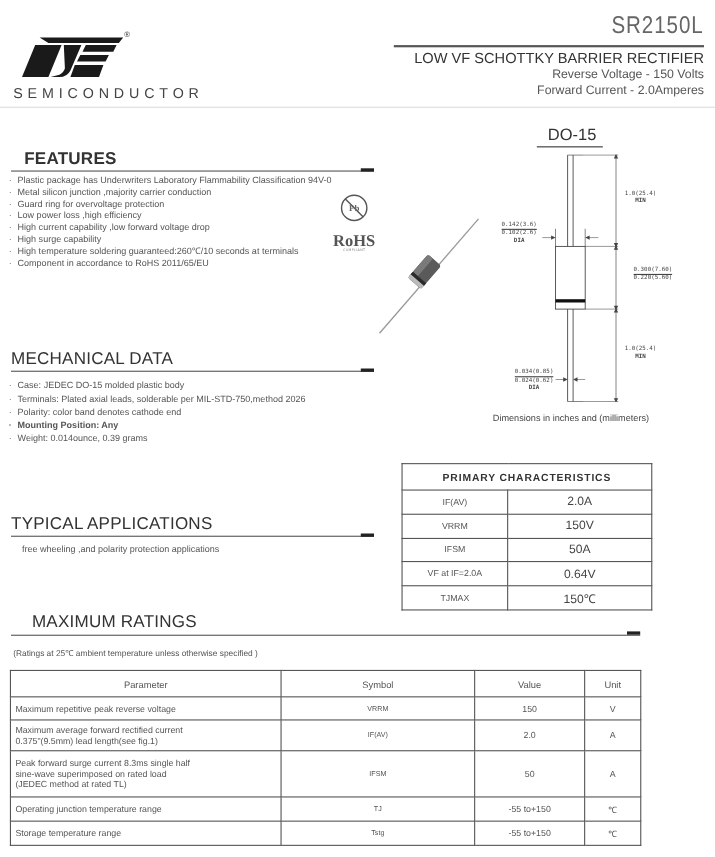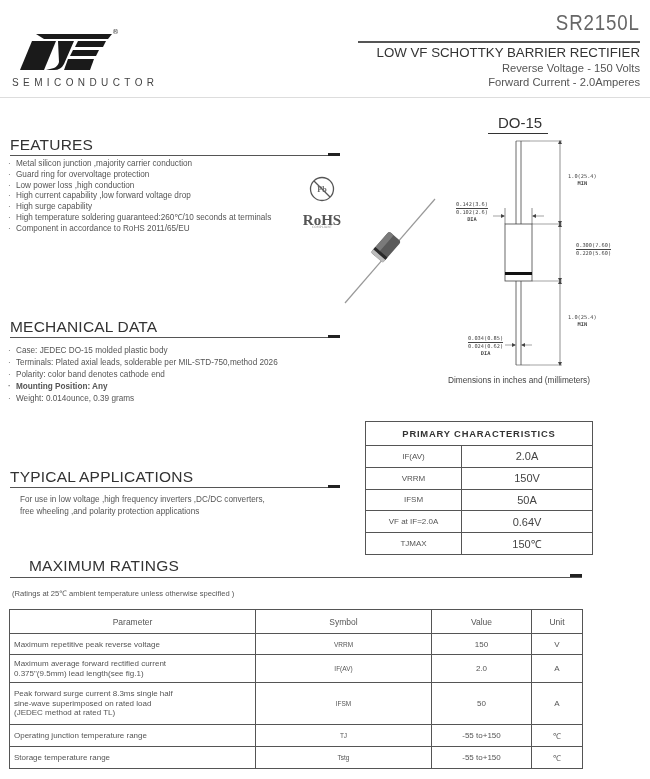--- a/index.html
+++ b/index.html
@@ -10,7 +10,7 @@
   
   .logo { left: 14px; top: 28px; width: 110px; height: 44px; }
   .logo-reg { left: 112px; top: 28px; font-size: 7px; color: #444; }
-  .semi { left: 12px; top: 77px; font-size: 10px; letter-spacing: 4.4px; color: #444; font-family: "Liberation Sans", sans-serif; }
+  .semi { left: 12px; top: 77px; font-size: 13px; letter-spacing: 4.4px; color: #444; font-family: "Liberation Sans", sans-serif; }
   .partno { right: 10px; top: 10px; font-family: "Liberation Sans", sans-serif; font-size: 22px; color: #666; letter-spacing: 1px; font-weight: normal; transform: scaleX(0.85); transform-origin: right; }
   .header-rule { left: 358px; top: 41px; width: 282px; height: 2px; background: #555; }
   .title-main { right: 10px; top: 45px; font-size: 13.3px; color: #333; font-family: "Liberation Sans", sans-serif; white-space: nowrap; }

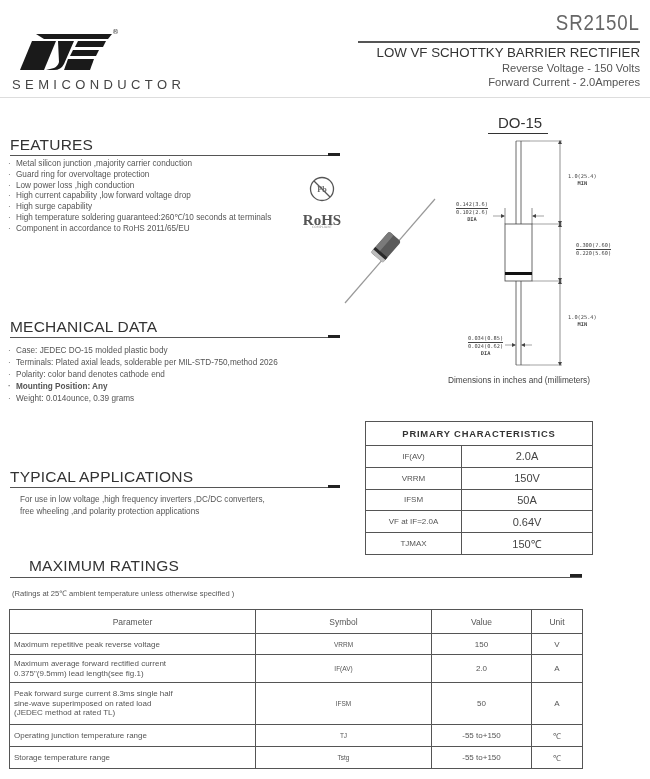--- a/index.html
+++ b/index.html
@@ -71,7 +71,7 @@
 <div class="abs title-sub2">Forward Current - 2.0Amperes</div>
 <div class="abs hdr-sep"></div>
 
-<div class="abs sec-title" style="left:10px;top:136px;">FEATURES</div>
+<div class="abs sec-title" style="left:22px;top:136px;font-weight:bold;">FEATURES</div>
 <div class="abs sec-rule" style="left:10px;top:155px;width:330px;"></div>
 <div class="abs sec-mark" style="left:328px;top:153px;"></div>
 <ul class="abs bullets" style="left:8px;top:159px;">

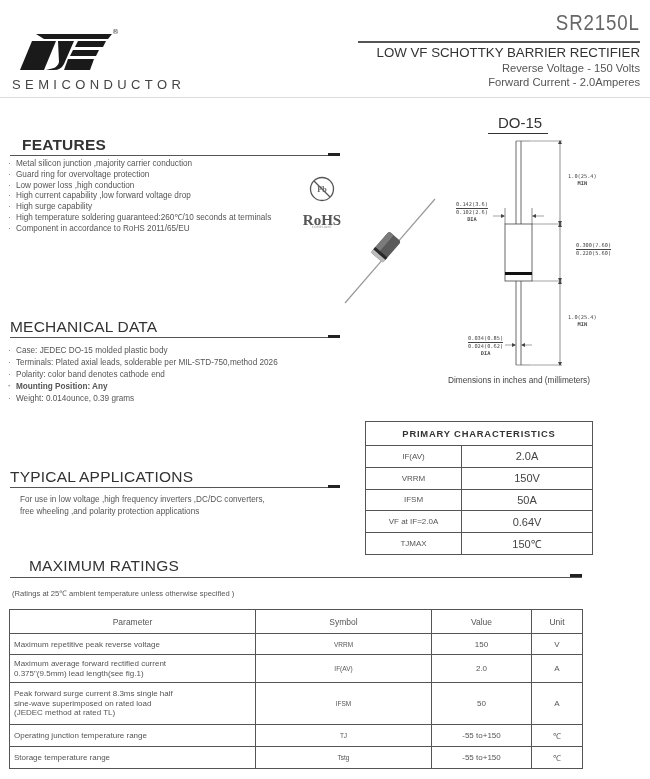--- a/index.html
+++ b/index.html
@@ -75,6 +75,7 @@
 <div class="abs sec-rule" style="left:10px;top:155px;width:330px;"></div>
 <div class="abs sec-mark" style="left:328px;top:153px;"></div>
 <ul class="abs bullets" style="left:8px;top:159px;">
+  <li>Plastic package has Underwriters Laboratory Flammability Classification 94V-0</li>
   <li>Metal silicon junction ,majority carrier conduction</li>
   <li>Guard ring for overvoltage protection</li>
   <li>Low power loss ,high conduction</li>

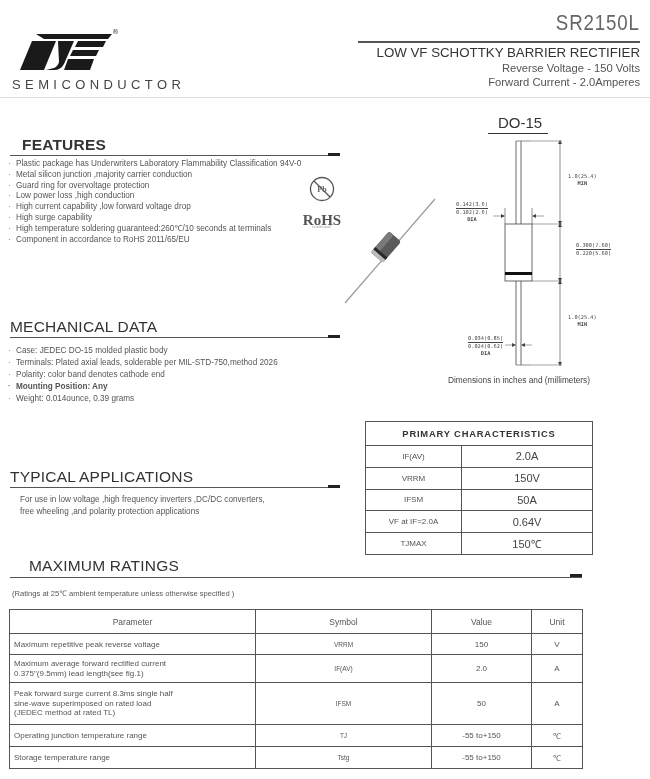--- a/index.html
+++ b/index.html
@@ -78,7 +78,7 @@
   <li>Plastic package has Underwriters Laboratory Flammability Classification 94V-0</li>
   <li>Metal silicon junction ,majority carrier conduction</li>
   <li>Guard ring for overvoltage protection</li>
-  <li>Low power loss ,high conduction</li>
+  <li>Low power loss ,high efficiency</li>
   <li>High current capability ,low forward voltage drop</li>
   <li>High surge capability</li>
   <li>High temperature soldering guaranteed:260℃/10 seconds at terminals</li>

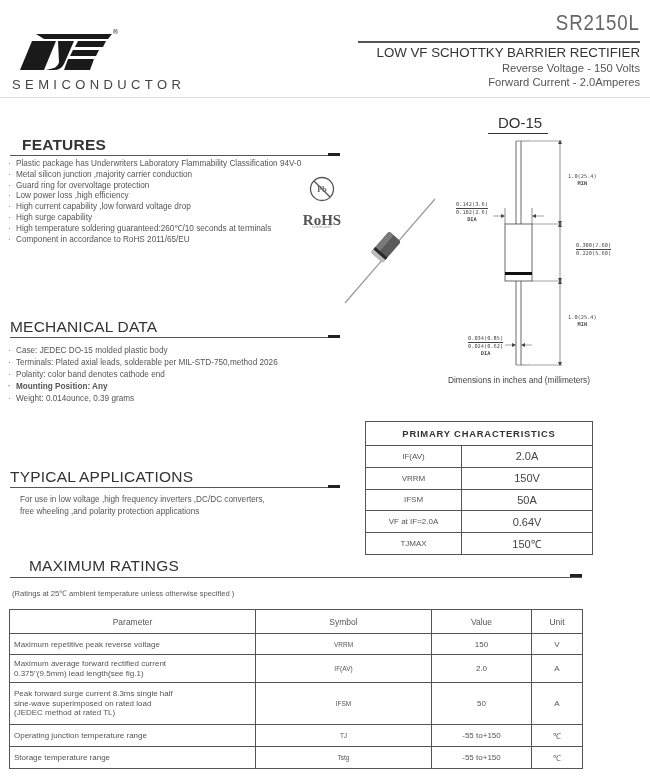--- a/index.html
+++ b/index.html
@@ -216,7 +216,6 @@
 <div class="abs sec-rule" style="left:10px;top:487px;width:330px;"></div>
 <div class="abs sec-mark" style="left:328px;top:485px;"></div>
 <div class="abs para" style="left:20px;top:494px;">
-  <div>For use in low voltage ,high frequency inverters  ,DC/DC  converters,</div>
   <div>free wheeling ,and polarity protection applications</div>
 </div>
 

